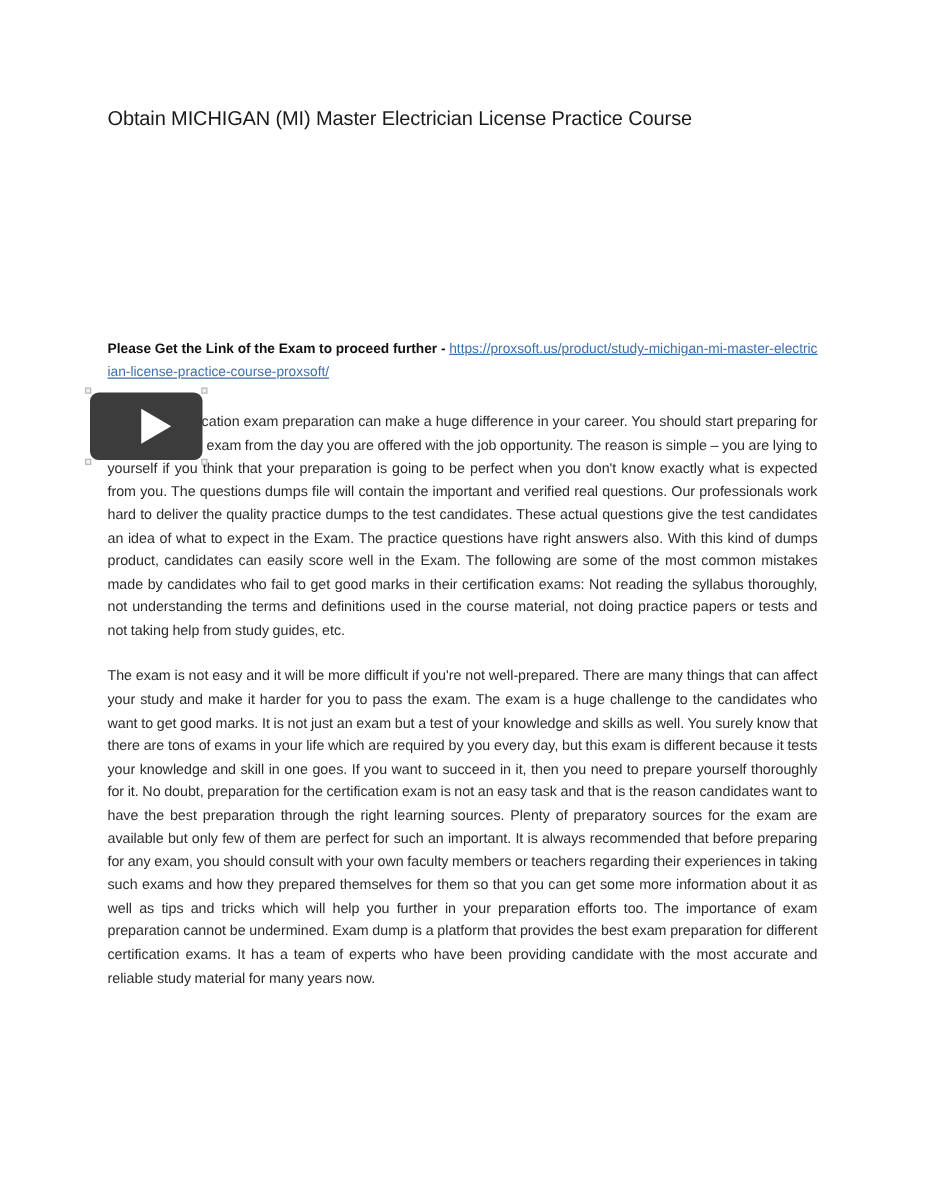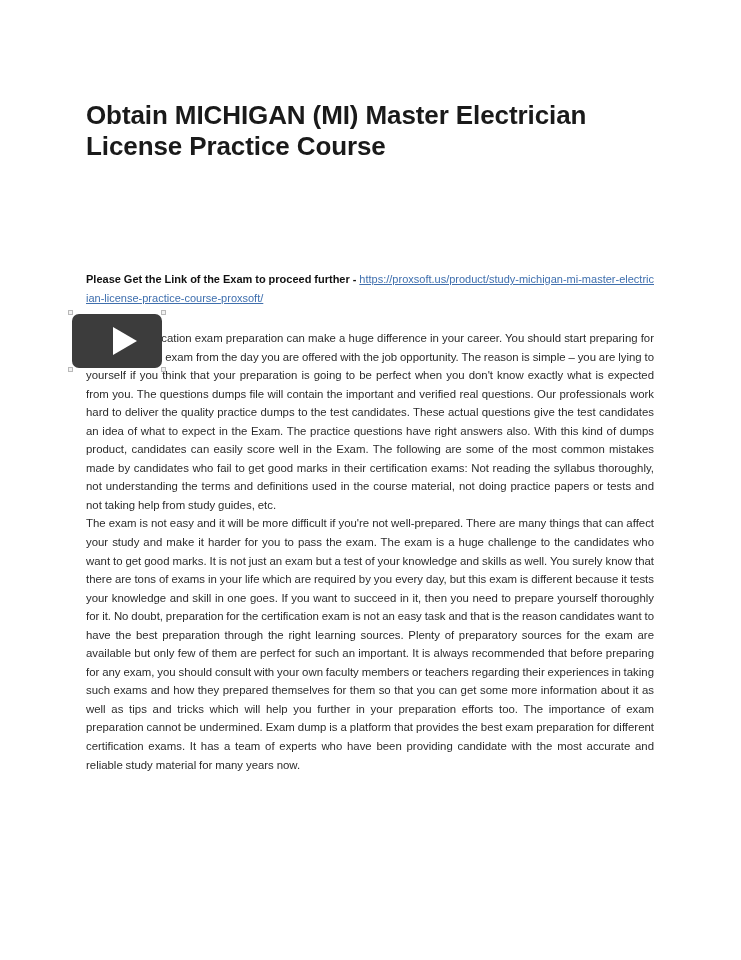--- a/index.html
+++ b/index.html
@@ -23,10 +23,10 @@
   .doc-title {
     position: absolute;
     left: 86px;
-    top: 100px;
+    top: 80px;
     width: 570px;
-    font-size: 26px;
-    font-weight: bold;
+    font-size: 16px;
+    font-weight: normal;
     line-height: 31px;
     color: #1a1a1a;
     letter-spacing: -0.1px;

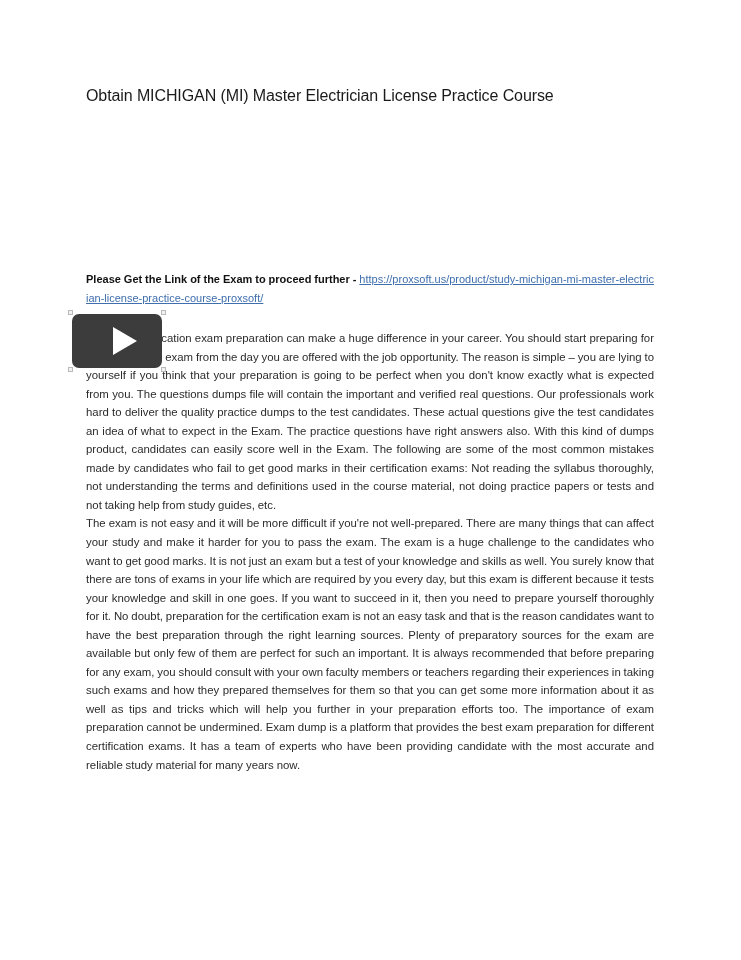--- a/index.html
+++ b/index.html
@@ -64,7 +64,7 @@
     word-spacing: -0.3px;
   }
   .para-gap-1 { margin-top: 22px; }
-  .para-gap-2 { }
+  .para-gap-2 { margin-top: 18px; }
 
   
   .video-overlay {

